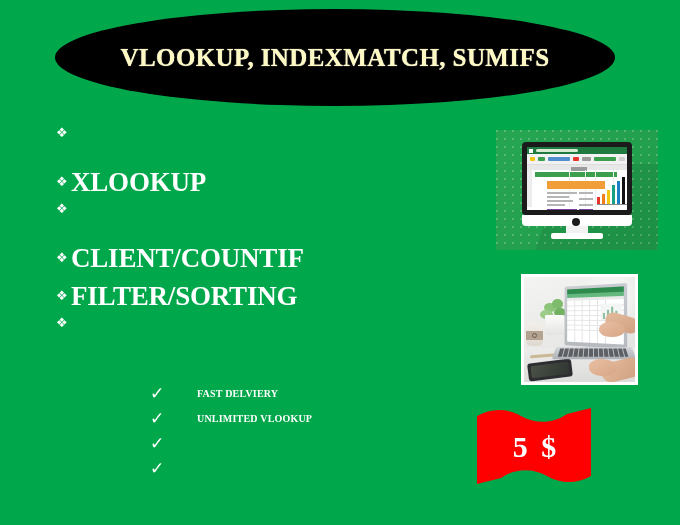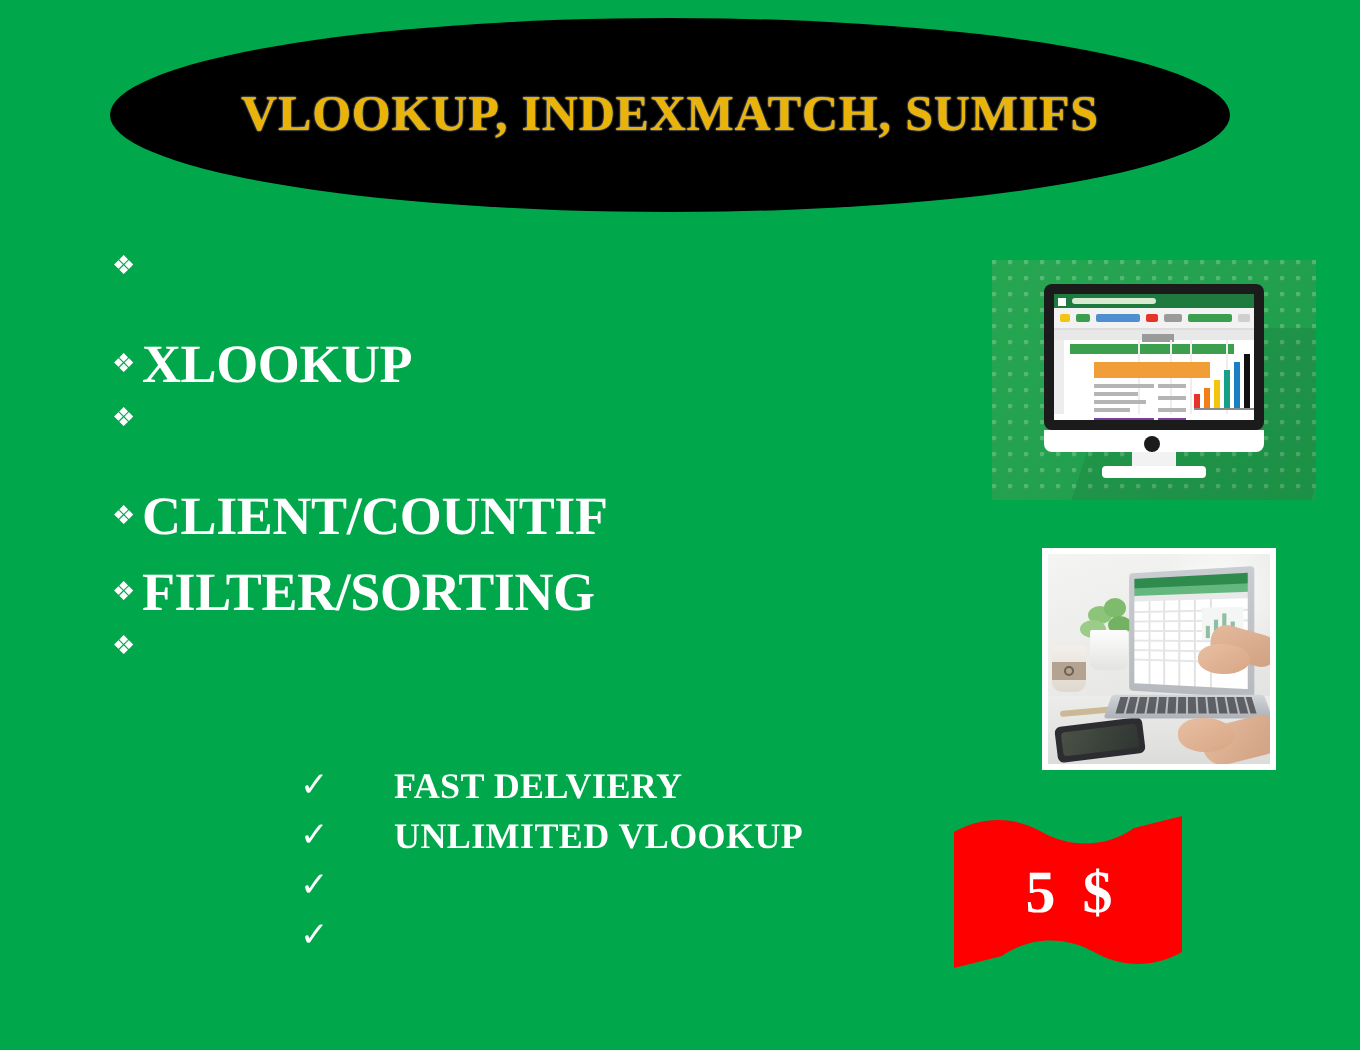--- a/index.html
+++ b/index.html
@@ -18,7 +18,7 @@
     display:flex; align-items:center; justify-content:center;
   }
   #title-text{
-    color:#eab308; font-weight:bold; font-size:25px;
+    color:#fef9c3; font-weight:bold; font-size:25px;
     letter-spacing:.4px; white-space:nowrap;
     text-shadow:0 0 1px #fff;
   }

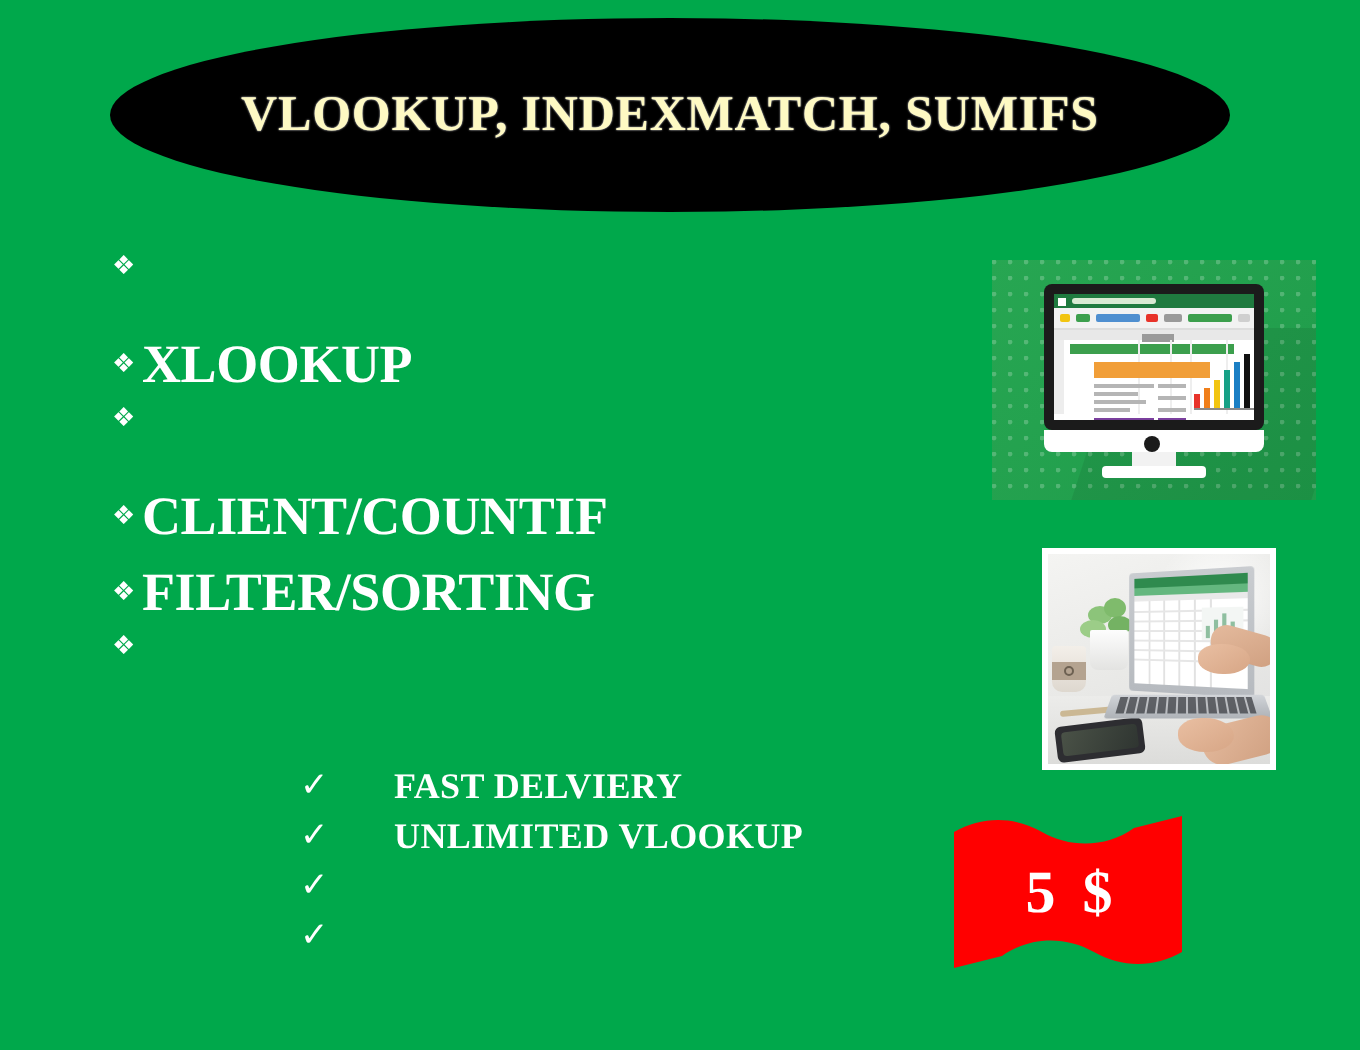--- a/index.html
+++ b/index.html
@@ -43,7 +43,7 @@
     line-height:1; font-family:"DejaVu Sans", sans-serif;
   }
   .check-label{
-    color:#fff; font-weight:bold; font-size:18px;
+    color:#fff; font-weight:bold; font-size:10px;
     letter-spacing:.2px; white-space:nowrap;
   }
 

